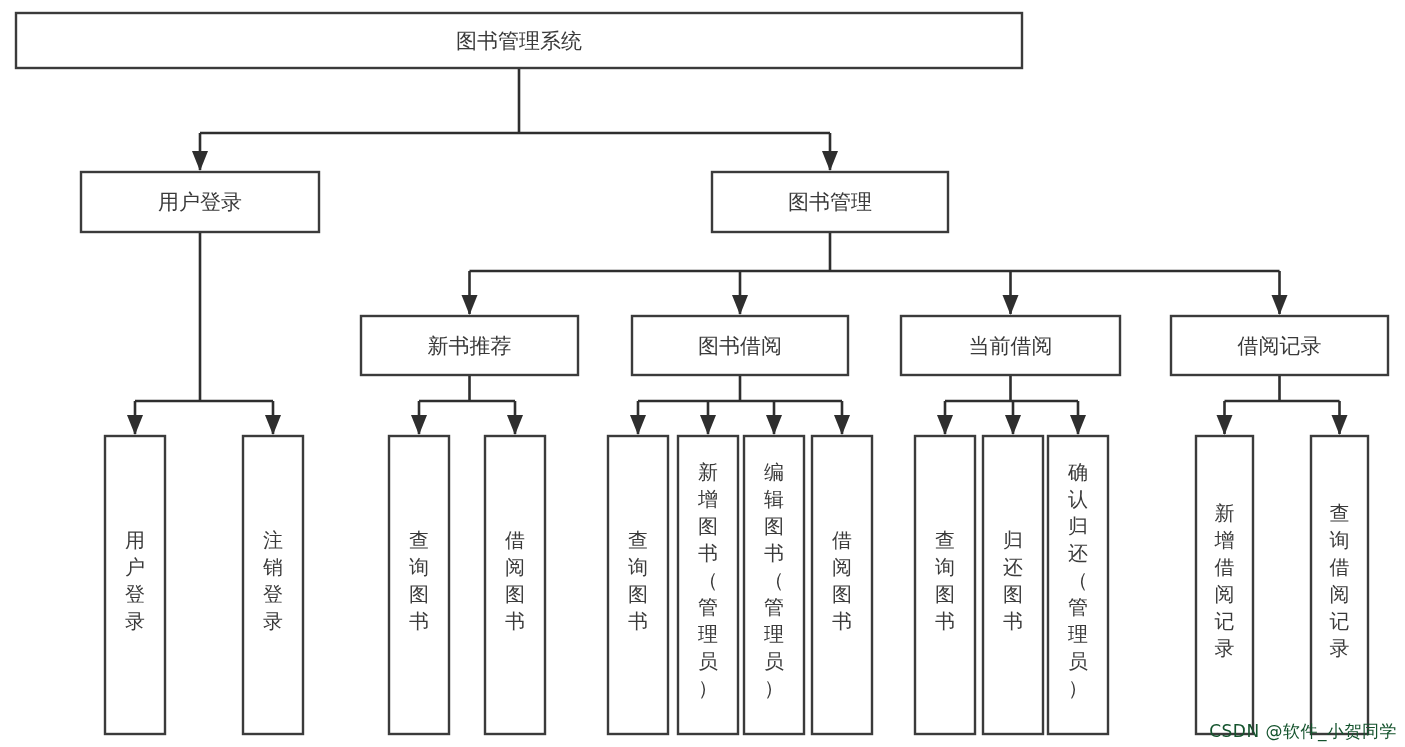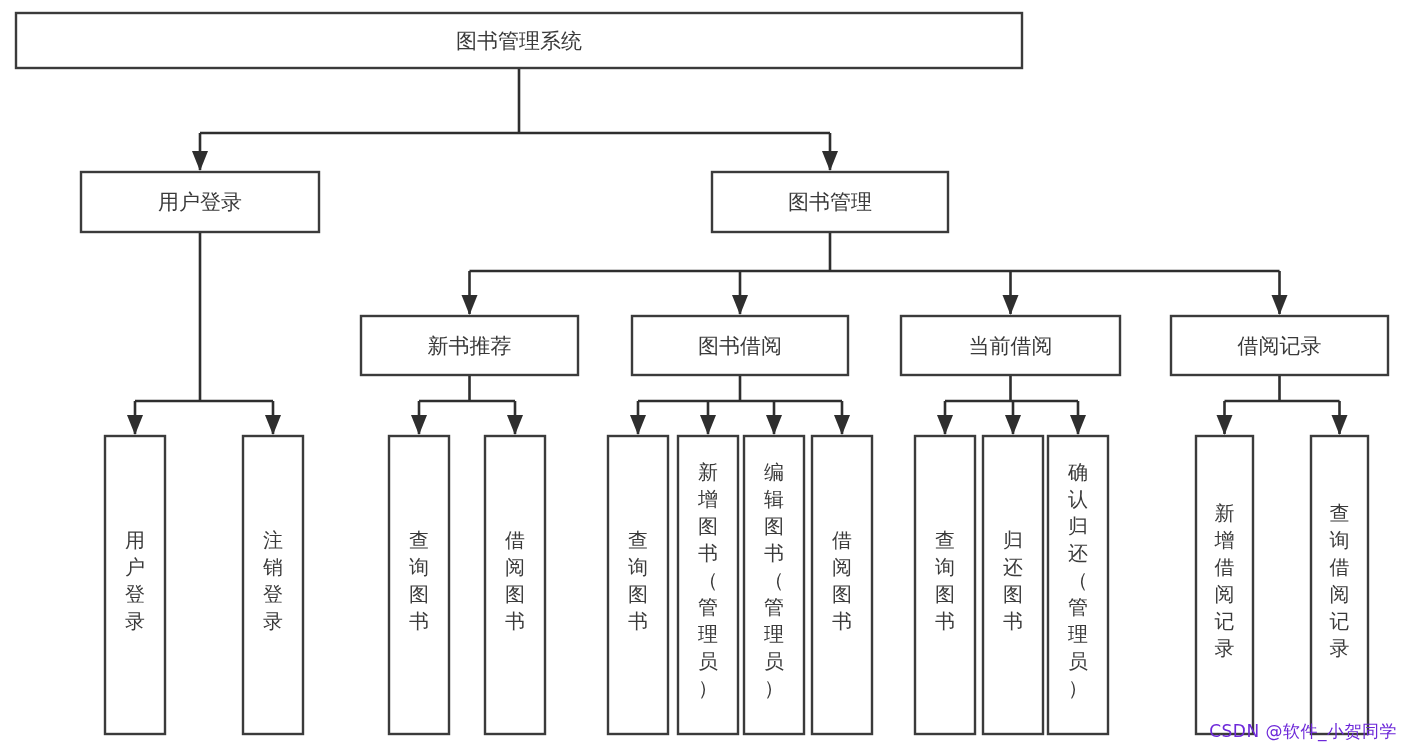--- a/index.html
+++ b/index.html
@@ -61,7 +61,7 @@
     bottom: 4px;
     font-family: "DejaVu Sans", "Liberation Sans", sans-serif;
     font-size: 17px;
-    color: #6d28d9;
+    color: #14532d;
     letter-spacing: 0.5px;
     white-space: nowrap;
     user-select: none;

